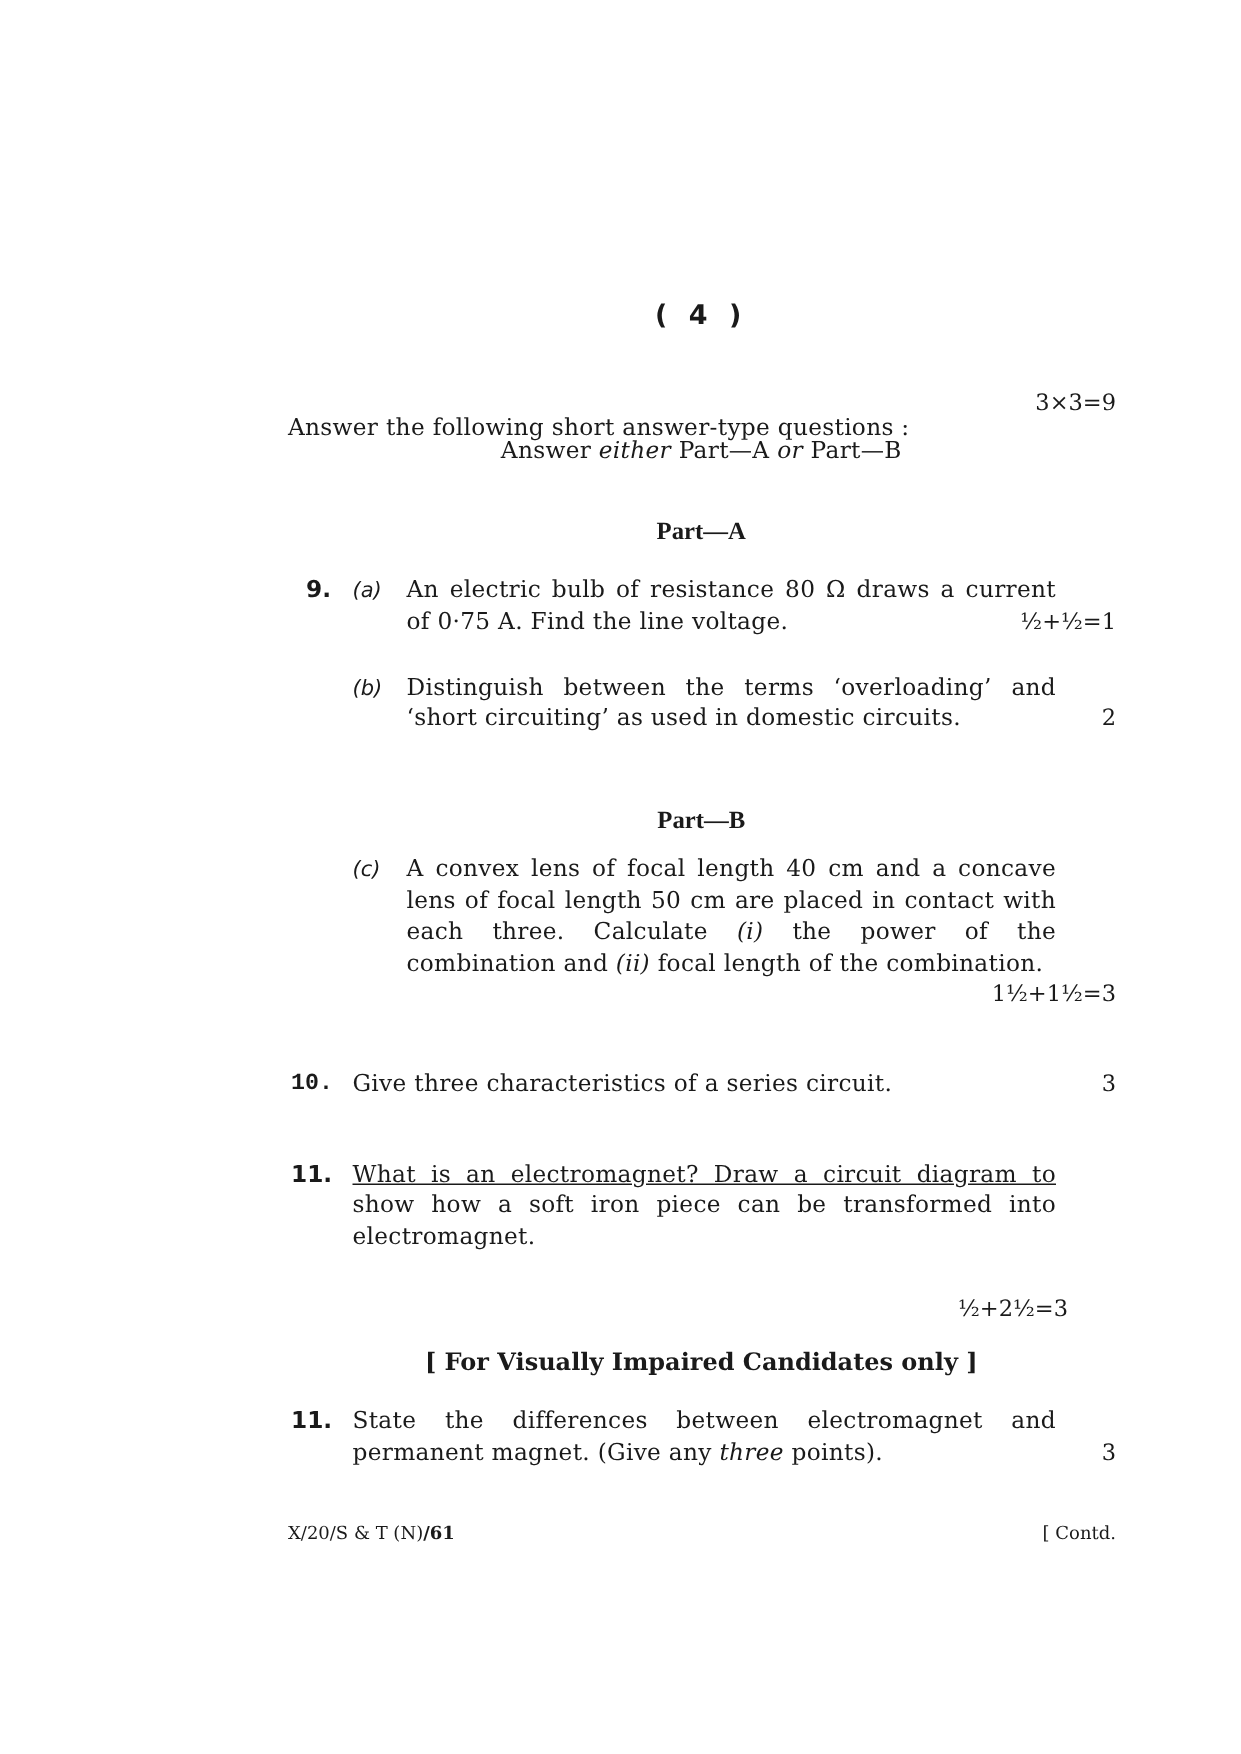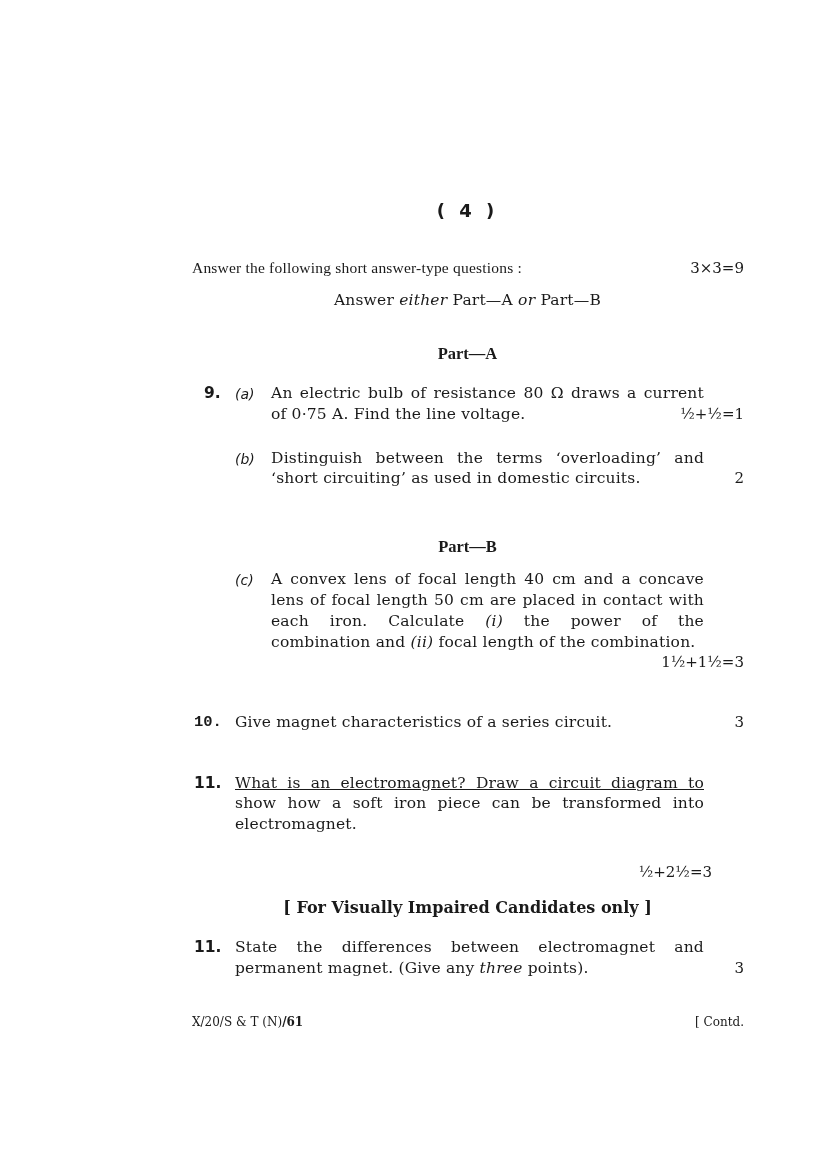--- a/index.html
+++ b/index.html
@@ -25,7 +25,7 @@
 
 <div class="abs page-num">( 4 )</div>
 
-<div class="abs txt" style="left:192px; top:259px;font-family:Liberation Serif, serif;">Answer the following short answer-type questions :</div>
+<div class="abs txt" style="left:192px; top:276px;">Answer the following short answer-type questions :</div>
 <div class="abs marks" style="left:640px; width:104px; top:259px;">3×3=9</div>
 <div class="abs txt" style="left:0; width:935px; text-align:center; top:291px;"><span>Answer </span><i>either</i><span> Part—A </span><i>or</i><span> Part—B</span></div>
 

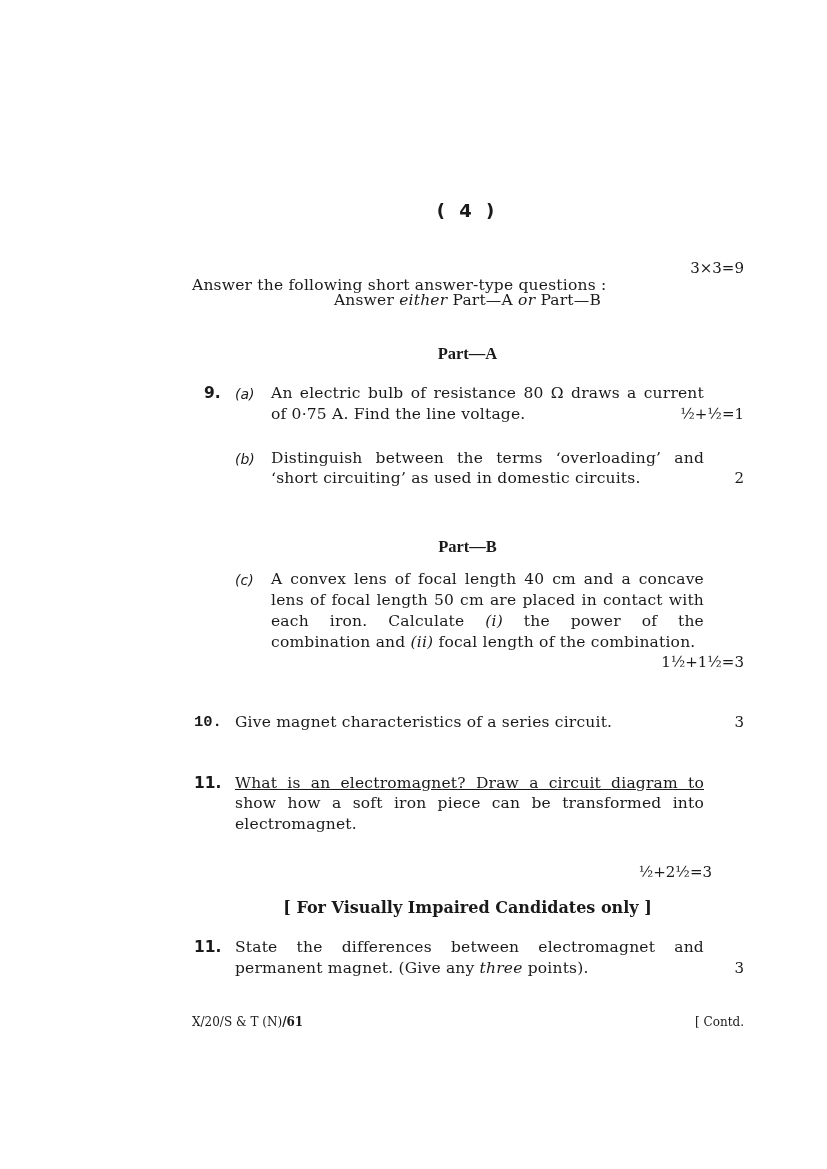--- a/index.html
+++ b/index.html
@@ -54,7 +54,7 @@
     <span class="just">lens of focal length 50 cm are placed in contact with</span>
   </div>
 <div class="abs txt" style="left:271px; top:612px;">
-    <span class="just" style="word-spacing:12px;"><span>each iron. Calculate </span><i>(i)</i><span> the power of the</span></span>
+    <span class="just" style="word-spacing:12px;"><span>each three. Calculate </span><i>(i)</i><span> the power of the</span></span>
   </div>
 <div class="abs txt" style="left:271px; top:633px;"><span>combination and </span><i>(ii)</i><span> focal length of the combination.</span></div>
 <div class="abs marks" style="left:600px; width:144px; top:653px;">1½+1½=3</div>

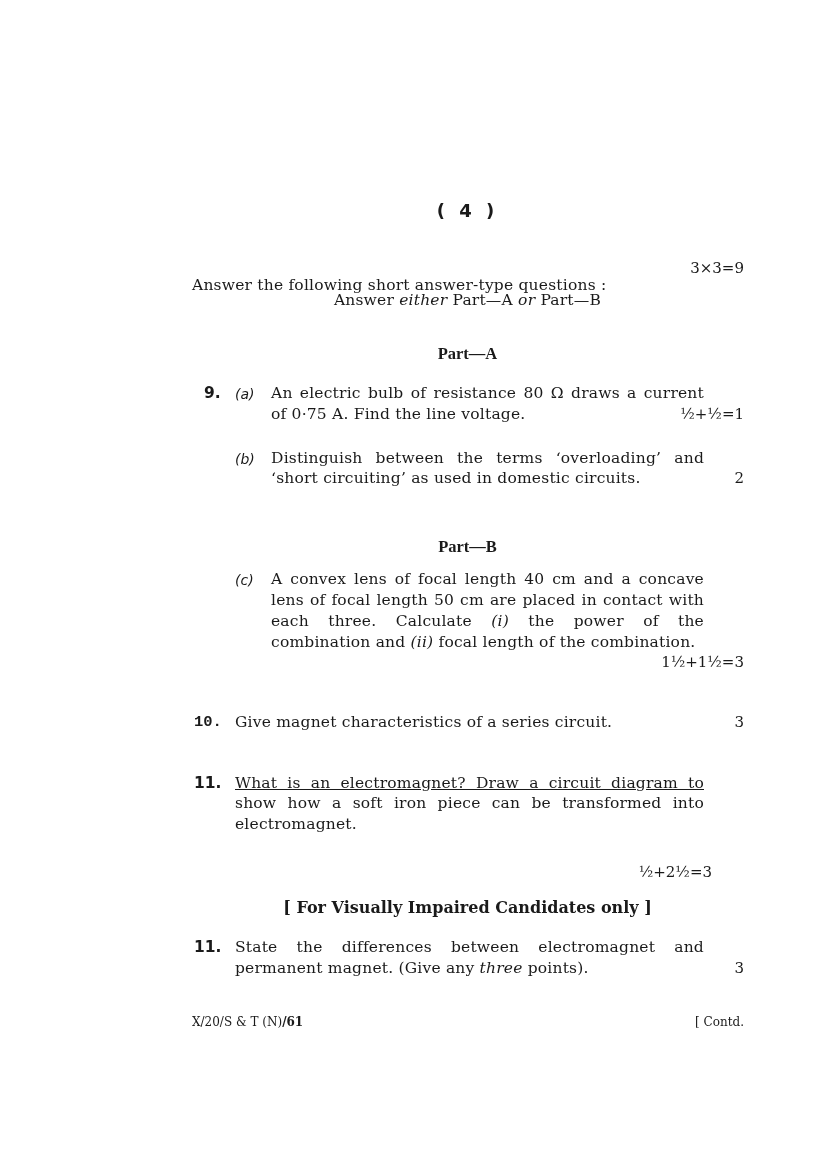--- a/index.html
+++ b/index.html
@@ -60,7 +60,7 @@
 <div class="abs marks" style="left:600px; width:144px; top:653px;">1½+1½=3</div>
 
 <div class="abs qnum" style="left:194px; top:713px;font-family:Liberation Mono, monospace;">10.</div>
-<div class="abs txt" style="left:235px; top:713px;">Give magnet characteristics of a series circuit.</div>
+<div class="abs txt" style="left:235px; top:713px;">Give three characteristics of a series circuit.</div>
 <div class="abs marks" style="left:640px; width:104px; top:713px;">3</div>
 
 <div class="abs qnum" style="left:194px; top:774px;">11.</div>

